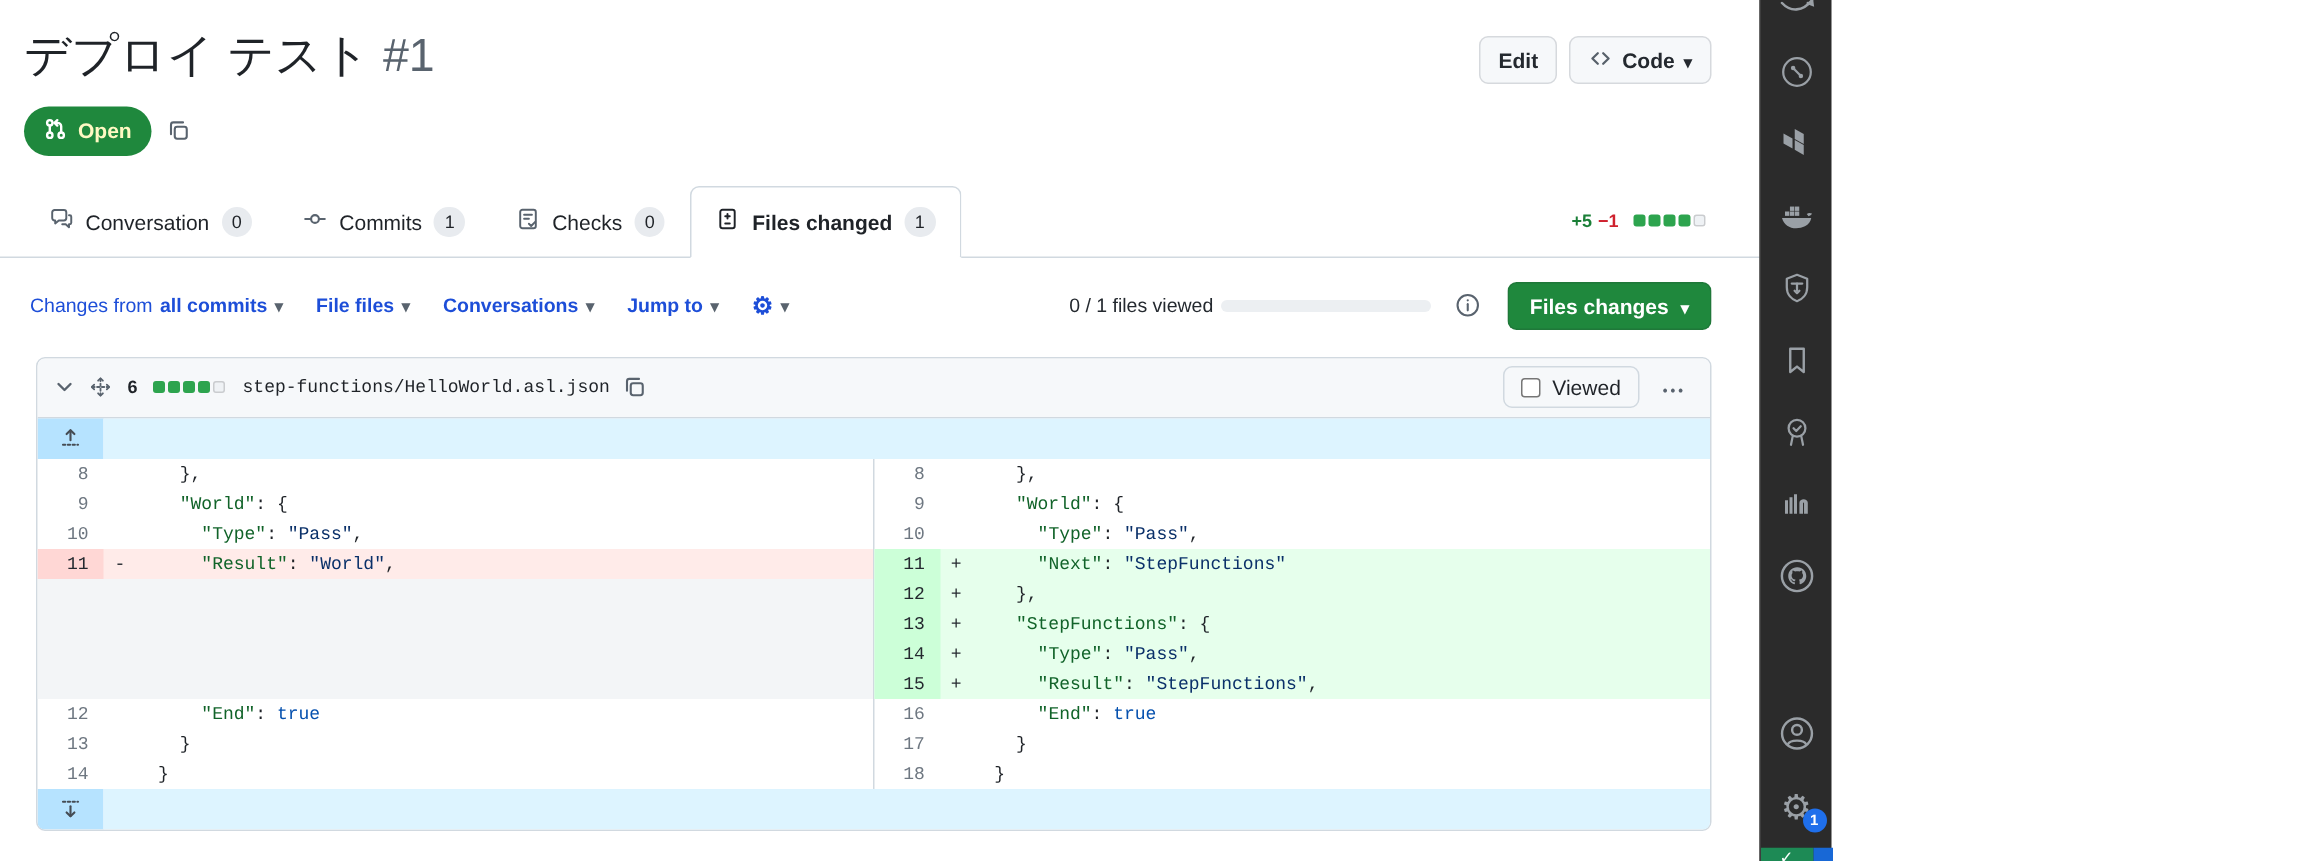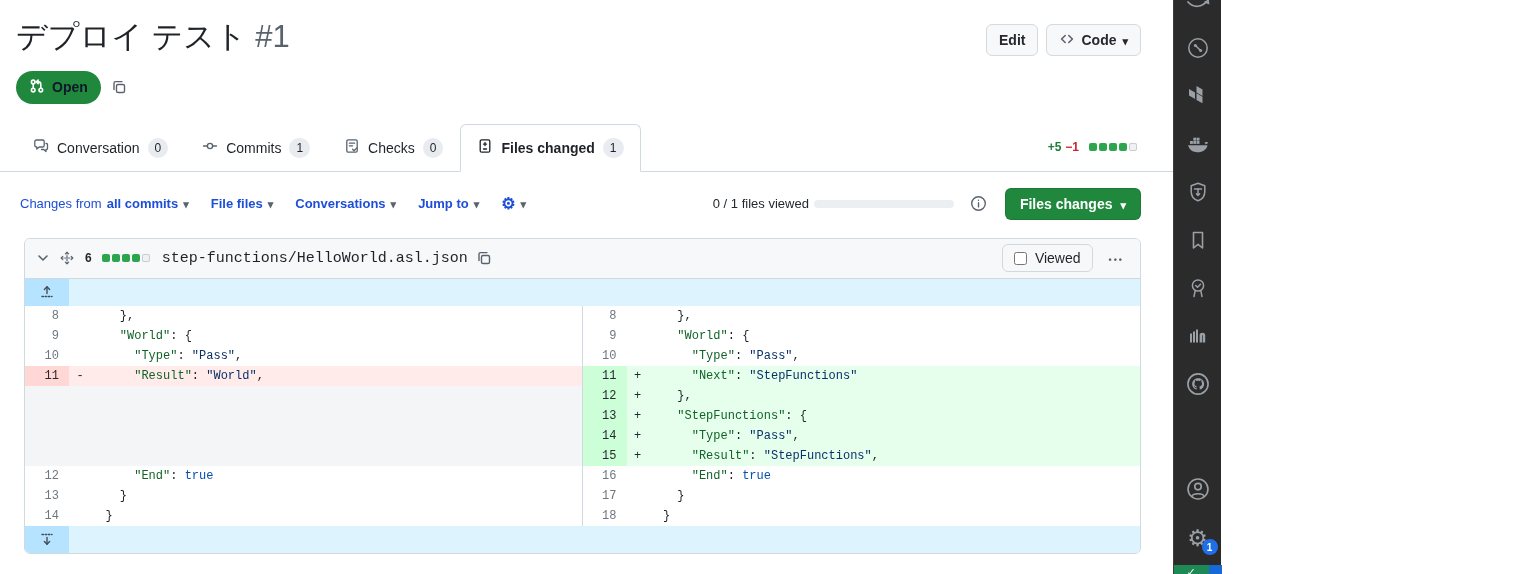--- a/index.html
+++ b/index.html
@@ -22,7 +22,7 @@
 
   .meta-row { display:flex; align-items:center; gap:10px; margin-top:14px; }
   .open-badge { display:inline-flex; align-items:center; gap:7px; background:#1f883d;
-    color:#0f172a; border-radius:999px; padding:7px 13px; font-size:14px; font-weight:600; }
+    color:#fef9c3; border-radius:999px; padding:7px 13px; font-size:14px; font-weight:600; }
   .meta-text { font-size:14px; color:#59636e; display:inline-flex; align-items:center; gap:5px; flex-wrap:wrap;}
   .meta-text .author { color:#1f2328; font-weight:700; }
   .branch-label { font-family:"Liberation Mono", monospace; font-size:12px; color:#0969da;

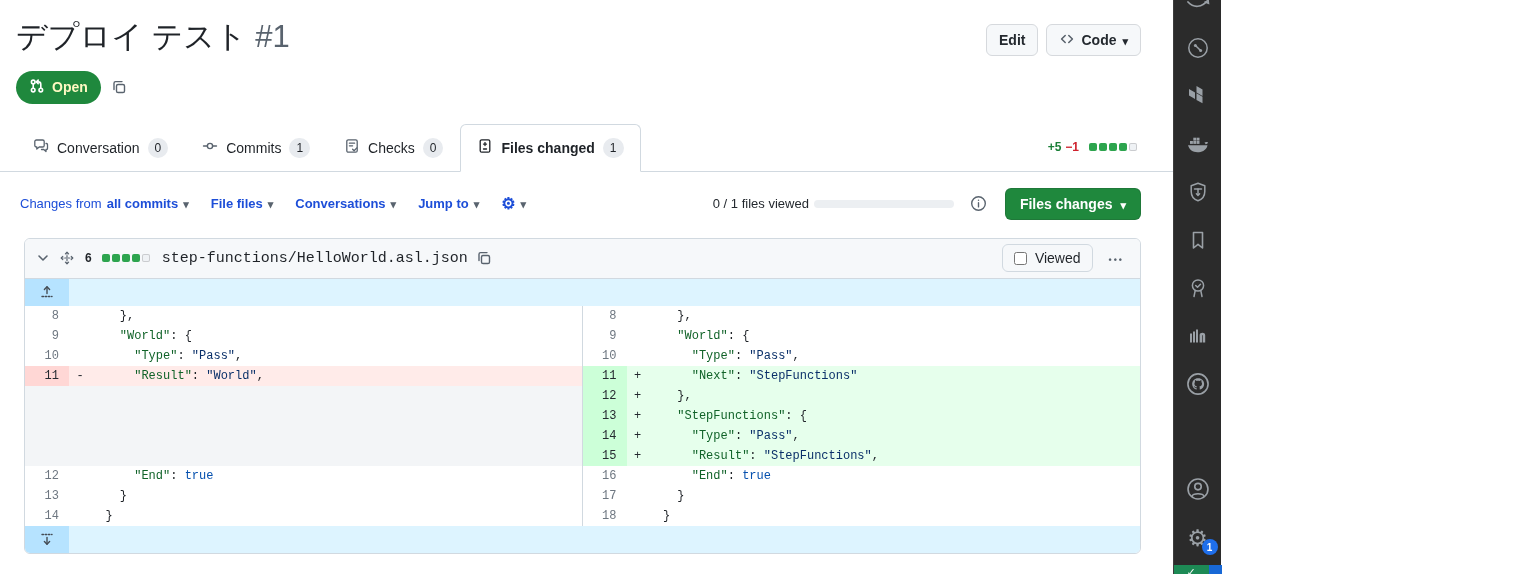--- a/index.html
+++ b/index.html
@@ -68,7 +68,7 @@
     border-bottom:1px solid #d1d9e0; padding:6px 10px; height:40px; }
   .changed-lines { font-size:12px; color:#1f2328; font-weight:600; margin-left:2px; }
   .file-blocks { display:flex; align-items:center; margin-right:4px; }
-  .file-path { font-family:"Liberation Mono", monospace; font-size:15px; color:#1f2328; }
+  .file-path { font-family:"Liberation Mono", monospace; font-size:12px; color:#1f2328; }
   .file-header-right { margin-left:auto; display:flex; align-items:center; gap:10px; }
   .viewed-pill { display:inline-flex; align-items:center; gap:8px; border:1px solid #d1d9e0;
     border-radius:6px; background:#f6f8fa; padding:5px 11px; font-size:14px; color:#1f2328; cursor:pointer; }

